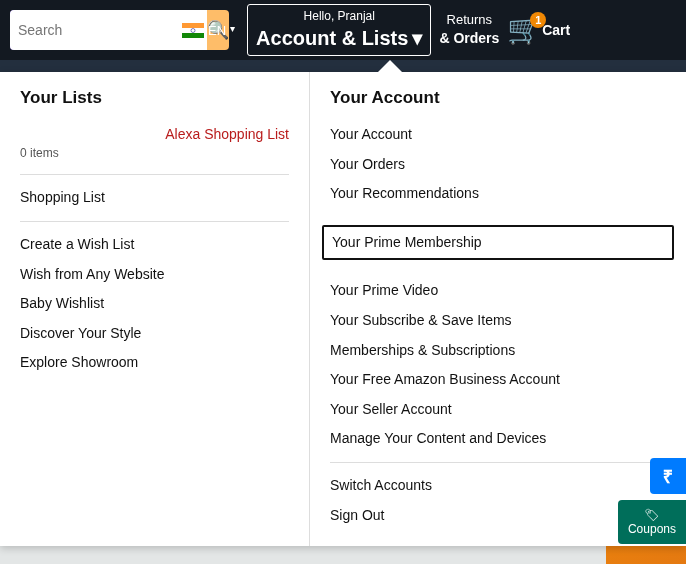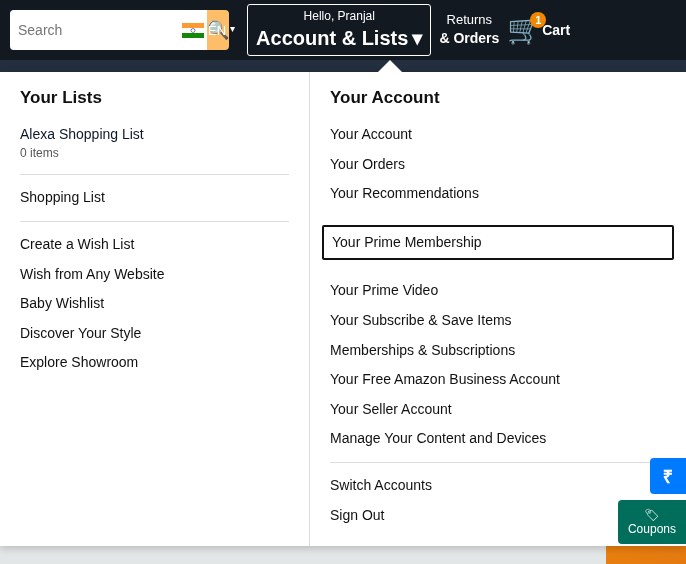--- a/index.html
+++ b/index.html
@@ -210,8 +210,9 @@
 
     .alexa-item-title {
       font-size: 14px;
-      color: #0f172a;
+      color: #b91c1c;
       font-weight: normal;
+      text-align: right;
     }
 
     .alexa-item-sub {

